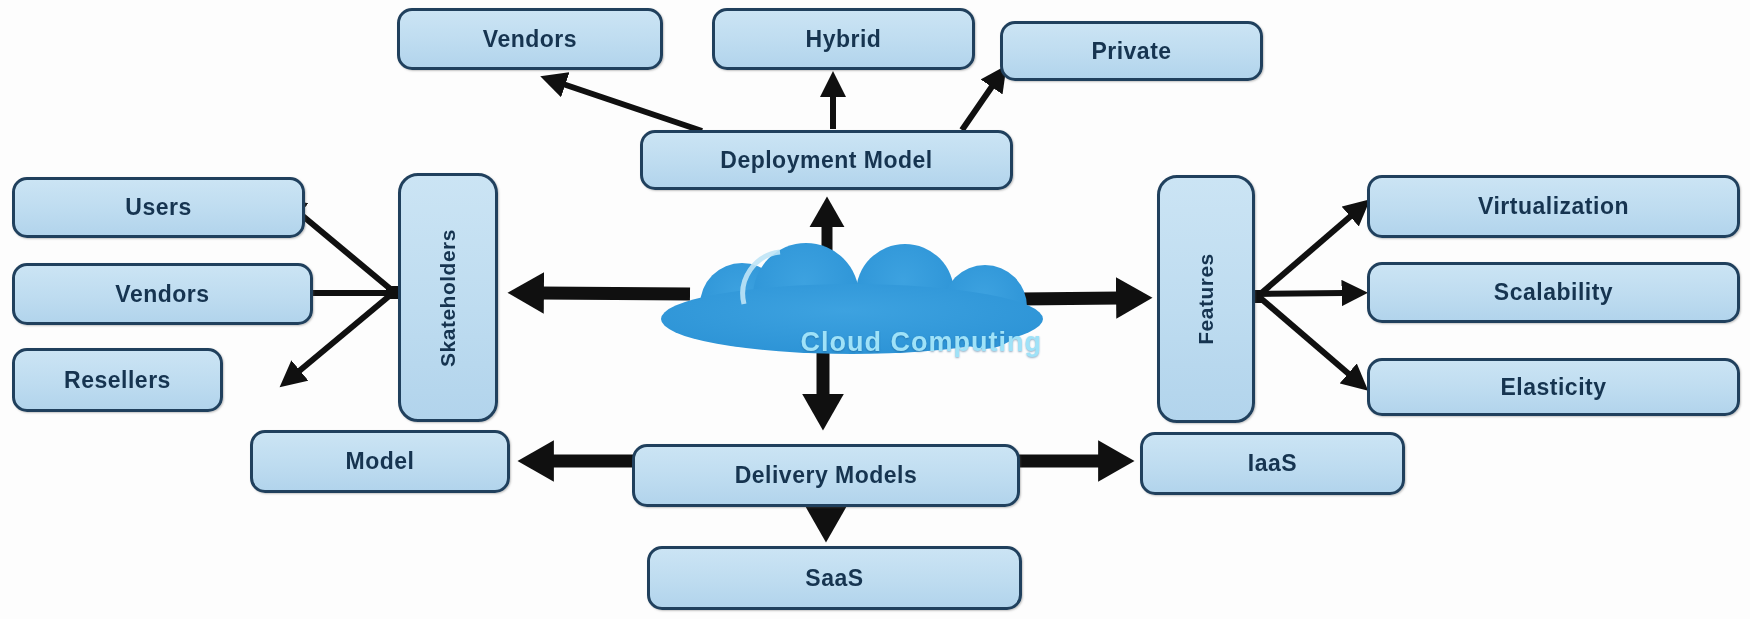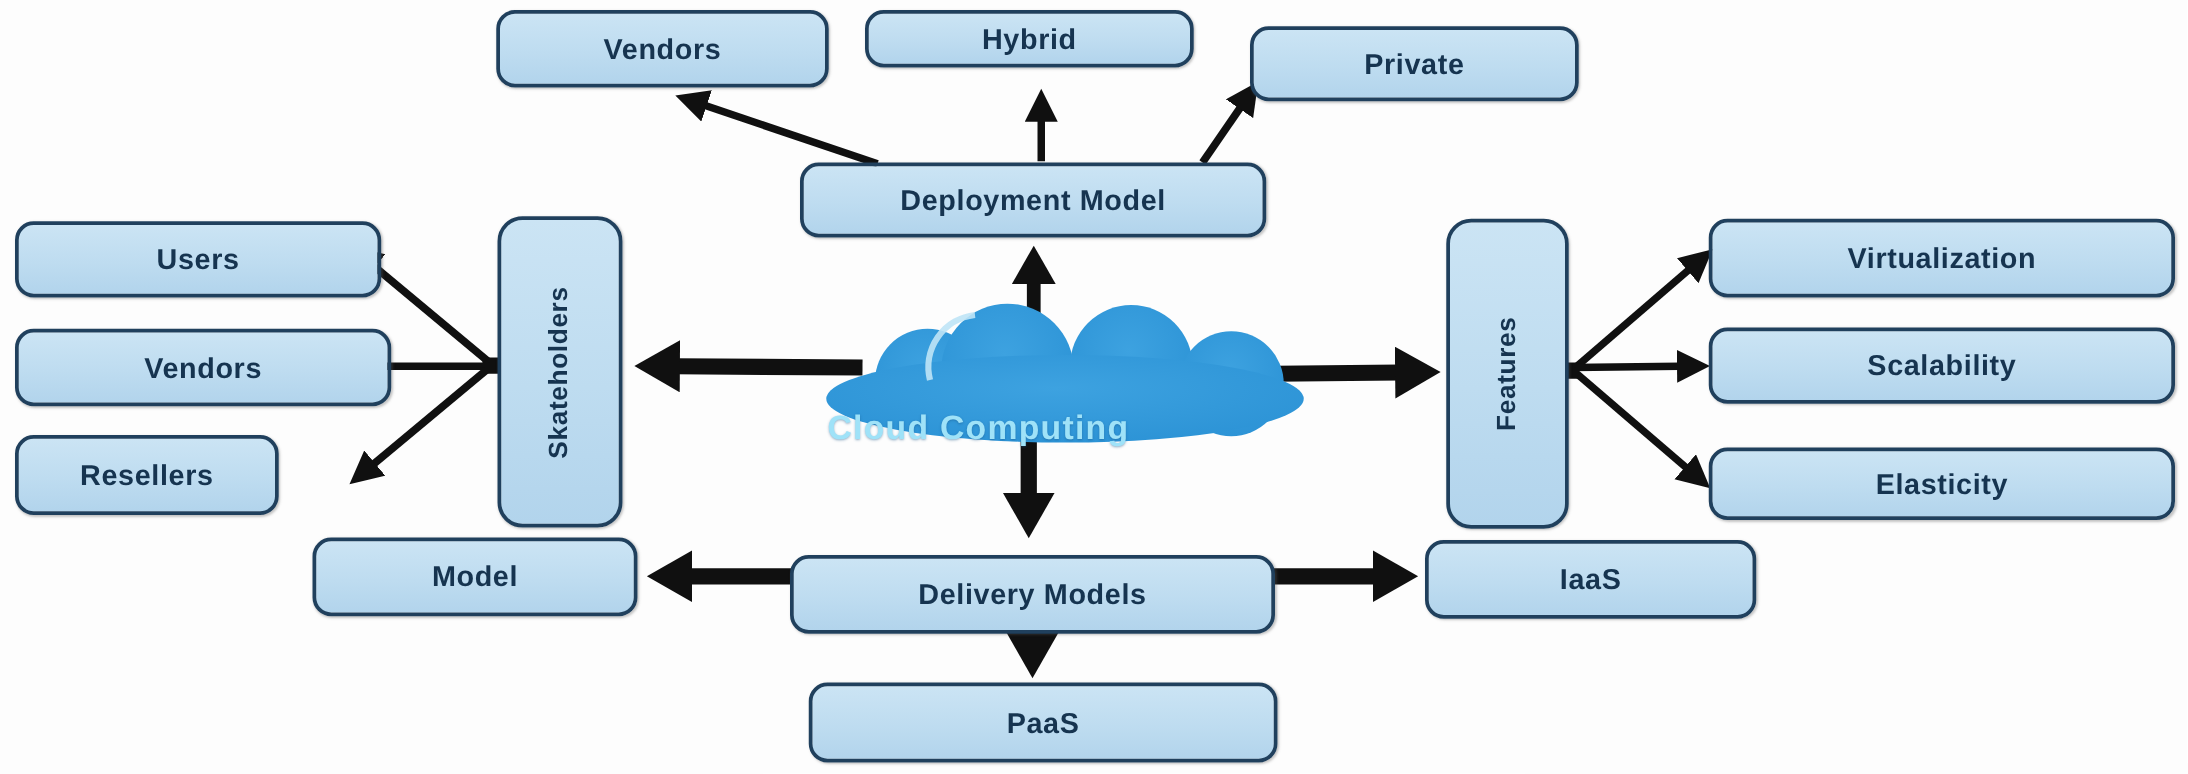--- a/index.html
+++ b/index.html
@@ -93,7 +93,7 @@
   <div class="node" style="left:397px;top:8px;width:266px;height:62px">
     <span class="lbl">Vendors</span>
   </div>
-  <div class="node" style="left:692px;top:8px;width:263px;height:46px">
+  <div class="node" style="left:712px;top:8px;width:263px;height:62px">
     <span class="lbl">Hybrid</span>
   </div>
   <div class="node" style="left:1000px;top:21px;width:263px;height:60px">

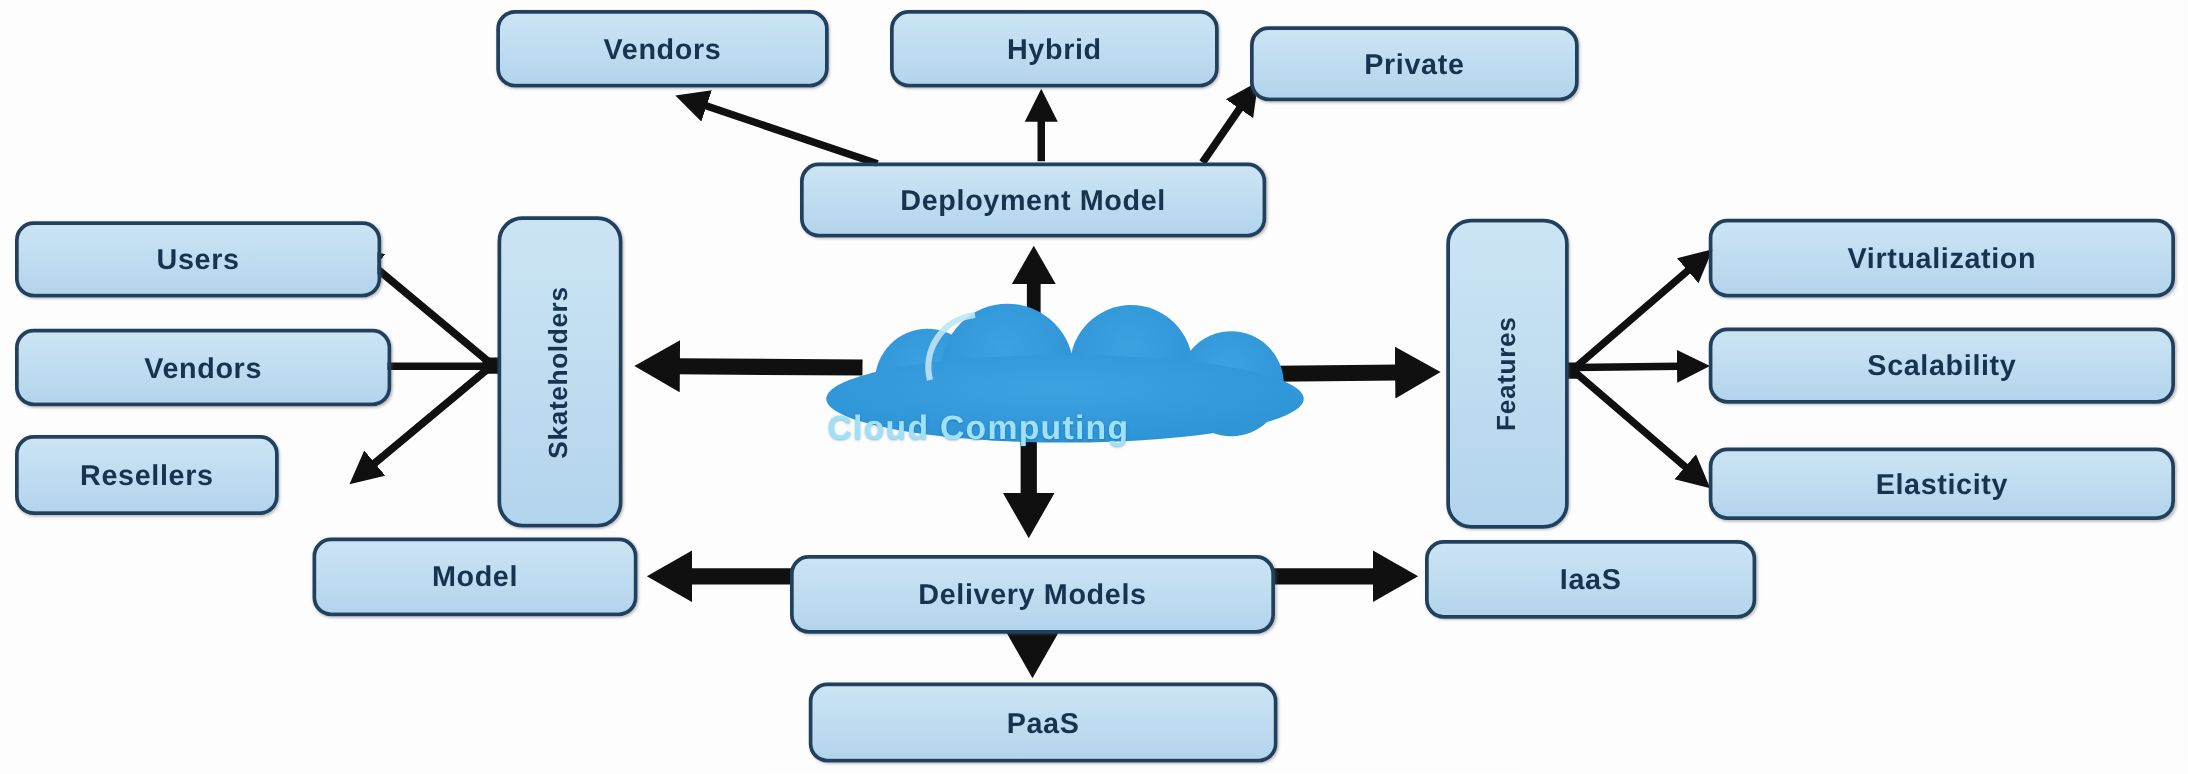--- a/index.html
+++ b/index.html
@@ -26,7 +26,7 @@
   .node.vertical{border-radius:20px;}
   .node.vertical .lbl{transform:rotate(-90deg);white-space:nowrap;font-size:21px;}
   .cloud-label{
-    position:absolute;display:flex;align-items:center;justify-content:flex-start;
+    position:absolute;display:flex;align-items:center;justify-content:flex-end;
     color:var(--cloud-text,#9fe2f8);font-weight:bold;font-size:27px;letter-spacing:1px;
     text-shadow:0 1px 2px rgba(20,80,130,.45);
   }

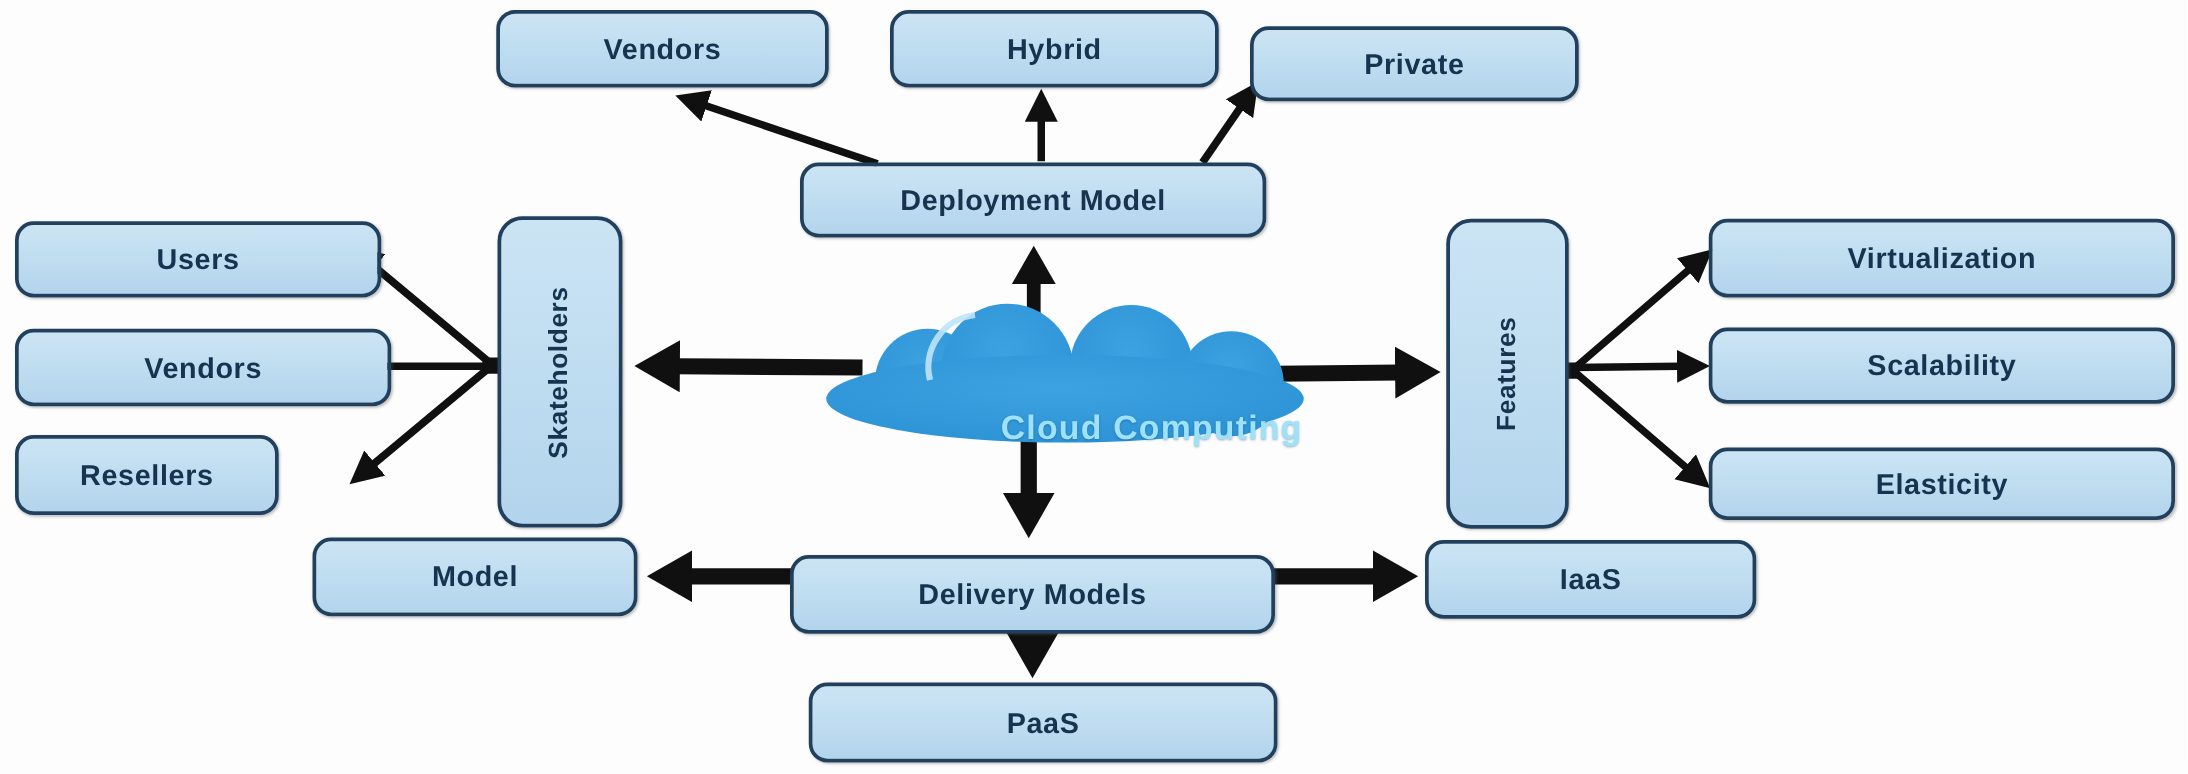--- a/index.html
+++ b/index.html
@@ -141,7 +141,7 @@
     <span class="lbl">IaaS</span>
   </div>
   <div class="node" style="left:647px;top:546px;width:375px;height:64px">
-    <span class="lbl">PaaS</span>
+    <span class="lbl">SaaS</span>
   </div>
 
 </div>

